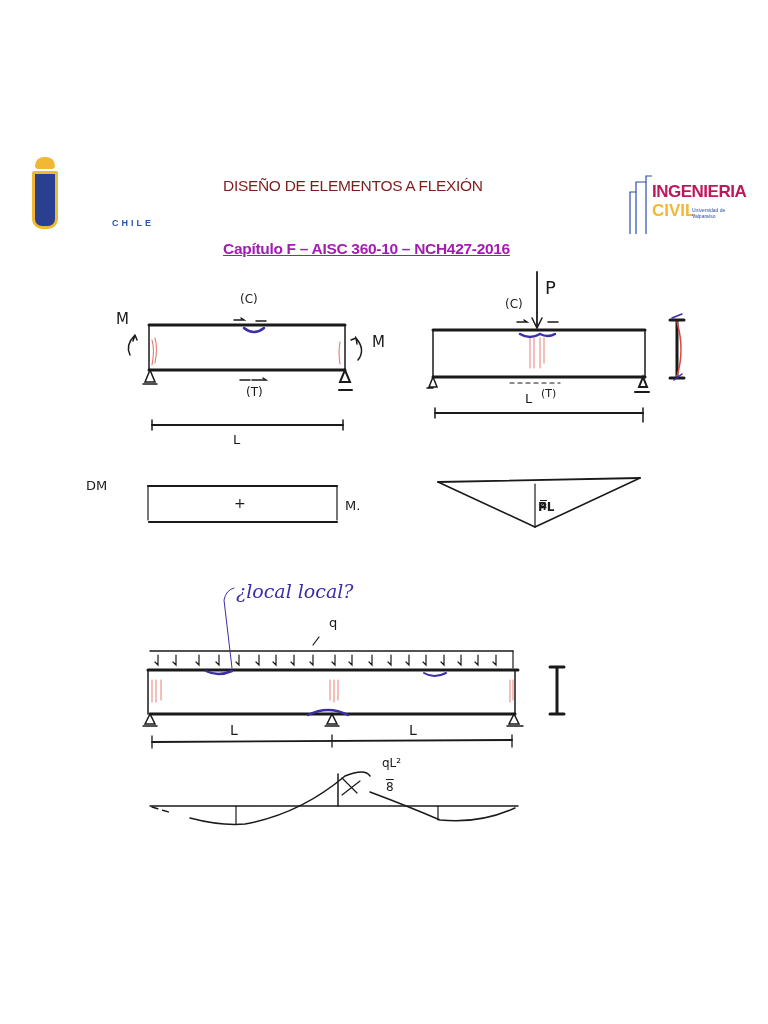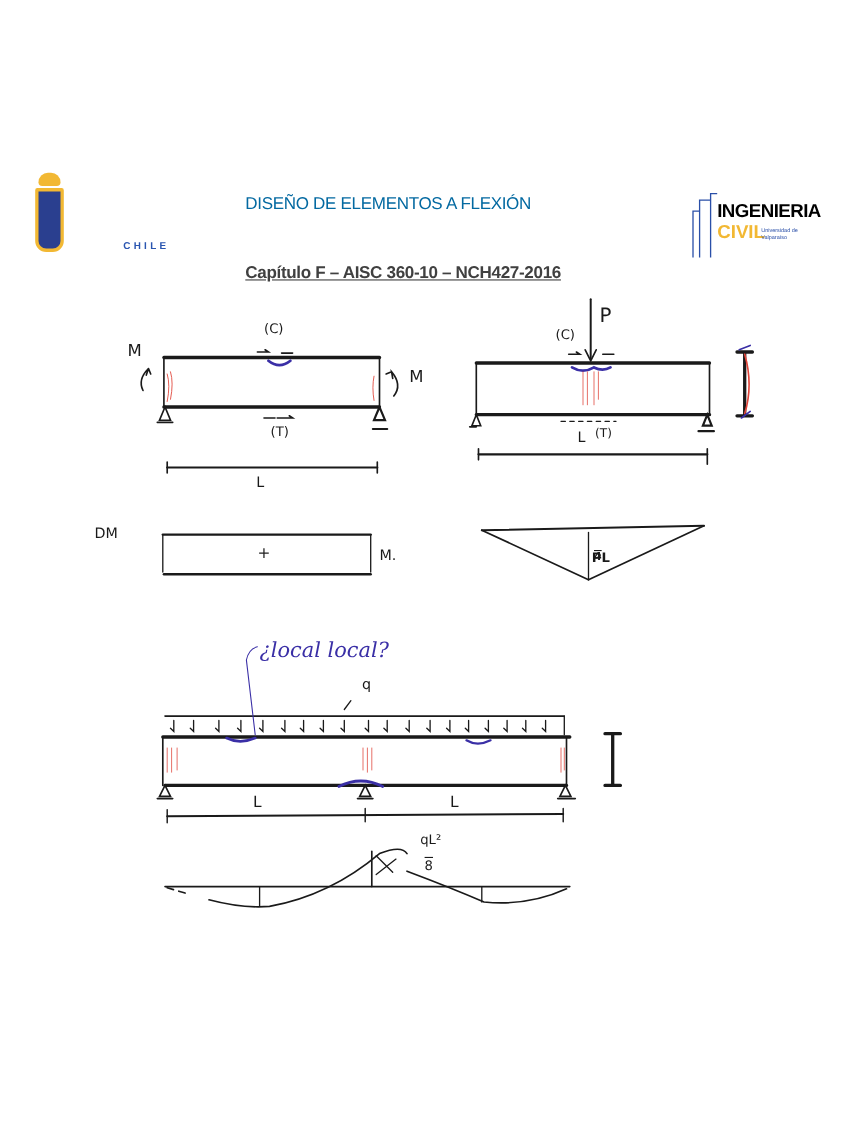--- a/index.html
+++ b/index.html
@@ -11,7 +11,7 @@
     .uv-crown { left: 7px; top: 2px; width: 20px; height: 12px; background: #f2b833; border-radius: 10px 10px 4px 4px; }
     .uv-text { left: 30px; top: 15px; color: #2a55b0; font-weight: bold; font-size: 16.5px; line-height: 18px; letter-spacing: -0.6px; font-family: "Liberation Sans", sans-serif; }
     .uv-chile { left: 64px; top: 63px; color: #2a55b0; font-weight: bold; font-size: 9px; letter-spacing: 3px; padding-left: 20px; }
-    .title-main { left: 223px; top: 177px; color: #0369a1; font-size: 15.5px; letter-spacing: -0.3px; }
+    .title-main { left: 223px; top: 177px; color: #7f1d1d; font-size: 15.5px; letter-spacing: -0.3px; }
     .title-sub { left: 223px; top: 240px; color: #404040; font-size: 15.5px; font-weight: bold; text-decoration: underline; letter-spacing: -0.3px; }
     .ic-logo { left: 622px; top: 170px; width: 120px; height: 70px; }
     .ic-ing { left: 30px; top: 12px; color: #000000; font-weight: bold; font-size: 17px; letter-spacing: -0.5px; }

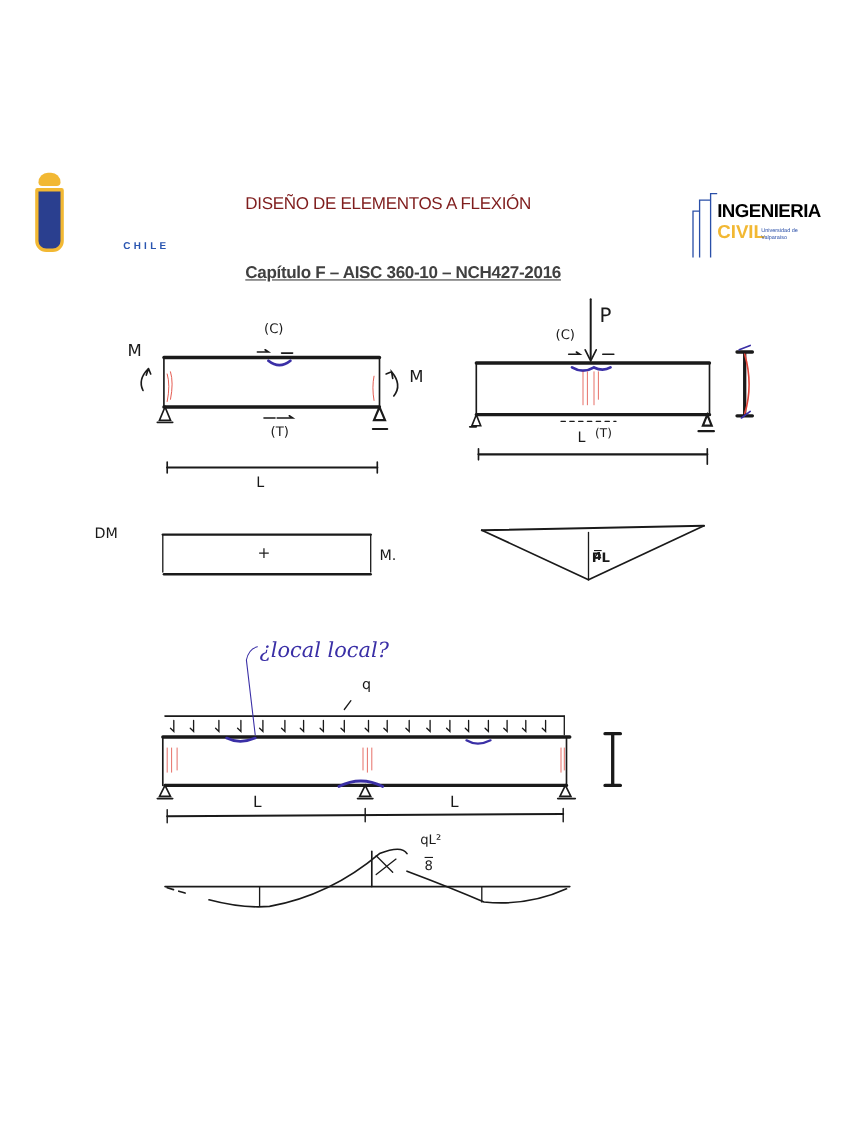--- a/index.html
+++ b/index.html
@@ -14,7 +14,7 @@
     .title-main { left: 223px; top: 177px; color: #7f1d1d; font-size: 15.5px; letter-spacing: -0.3px; }
     .title-sub { left: 223px; top: 240px; color: #404040; font-size: 15.5px; font-weight: bold; text-decoration: underline; letter-spacing: -0.3px; }
     .ic-logo { left: 622px; top: 170px; width: 120px; height: 70px; }
-    .ic-ing { left: 30px; top: 12px; color: #000000; font-weight: bold; font-size: 17px; letter-spacing: -0.5px; }
+    .ic-ing { left: 30px; top: 12px; color: #be185d; font-weight: bold; font-size: 17px; letter-spacing: -0.5px; }
     .ic-civil { left: 30px; top: 31px; color: #f2b833; font-weight: bold; font-size: 17px; text-align: right; }
     .ic-small { left: 70px; top: 37px; color: #2a4fa8; font-size: 5px; }
     .ic-bars { left: 2px; top: 4px; }

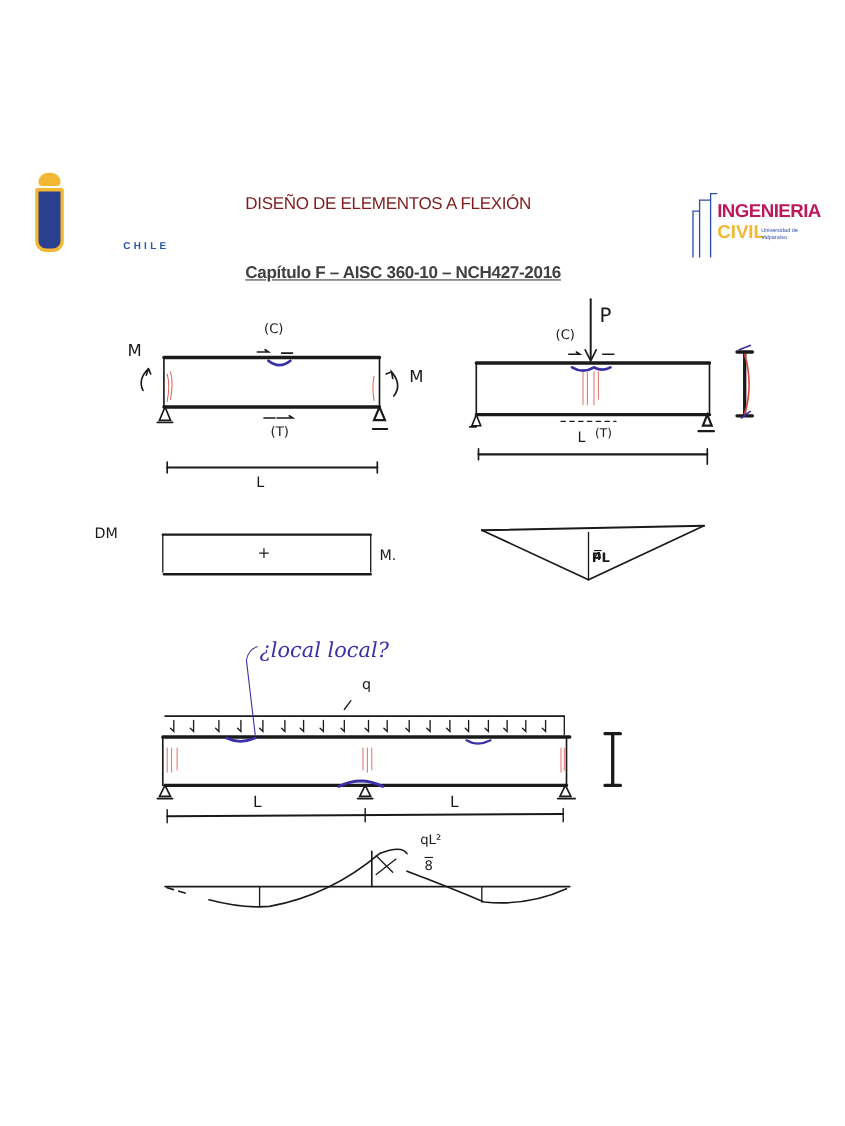--- a/index.html
+++ b/index.html
@@ -12,7 +12,7 @@
     .uv-text { left: 30px; top: 15px; color: #2a55b0; font-weight: bold; font-size: 16.5px; line-height: 18px; letter-spacing: -0.6px; font-family: "Liberation Sans", sans-serif; }
     .uv-chile { left: 64px; top: 63px; color: #2a55b0; font-weight: bold; font-size: 9px; letter-spacing: 3px; padding-left: 20px; }
     .title-main { left: 223px; top: 177px; color: #7f1d1d; font-size: 15.5px; letter-spacing: -0.3px; }
-    .title-sub { left: 223px; top: 240px; color: #404040; font-size: 15.5px; font-weight: bold; text-decoration: underline; letter-spacing: -0.3px; }
+    .title-sub { left: 223px; top: 240px; color: #a21caf; font-size: 15.5px; font-weight: bold; text-decoration: underline; letter-spacing: -0.3px; }
     .ic-logo { left: 622px; top: 170px; width: 120px; height: 70px; }
     .ic-ing { left: 30px; top: 12px; color: #be185d; font-weight: bold; font-size: 17px; letter-spacing: -0.5px; }
     .ic-civil { left: 30px; top: 31px; color: #f2b833; font-weight: bold; font-size: 17px; text-align: right; }

